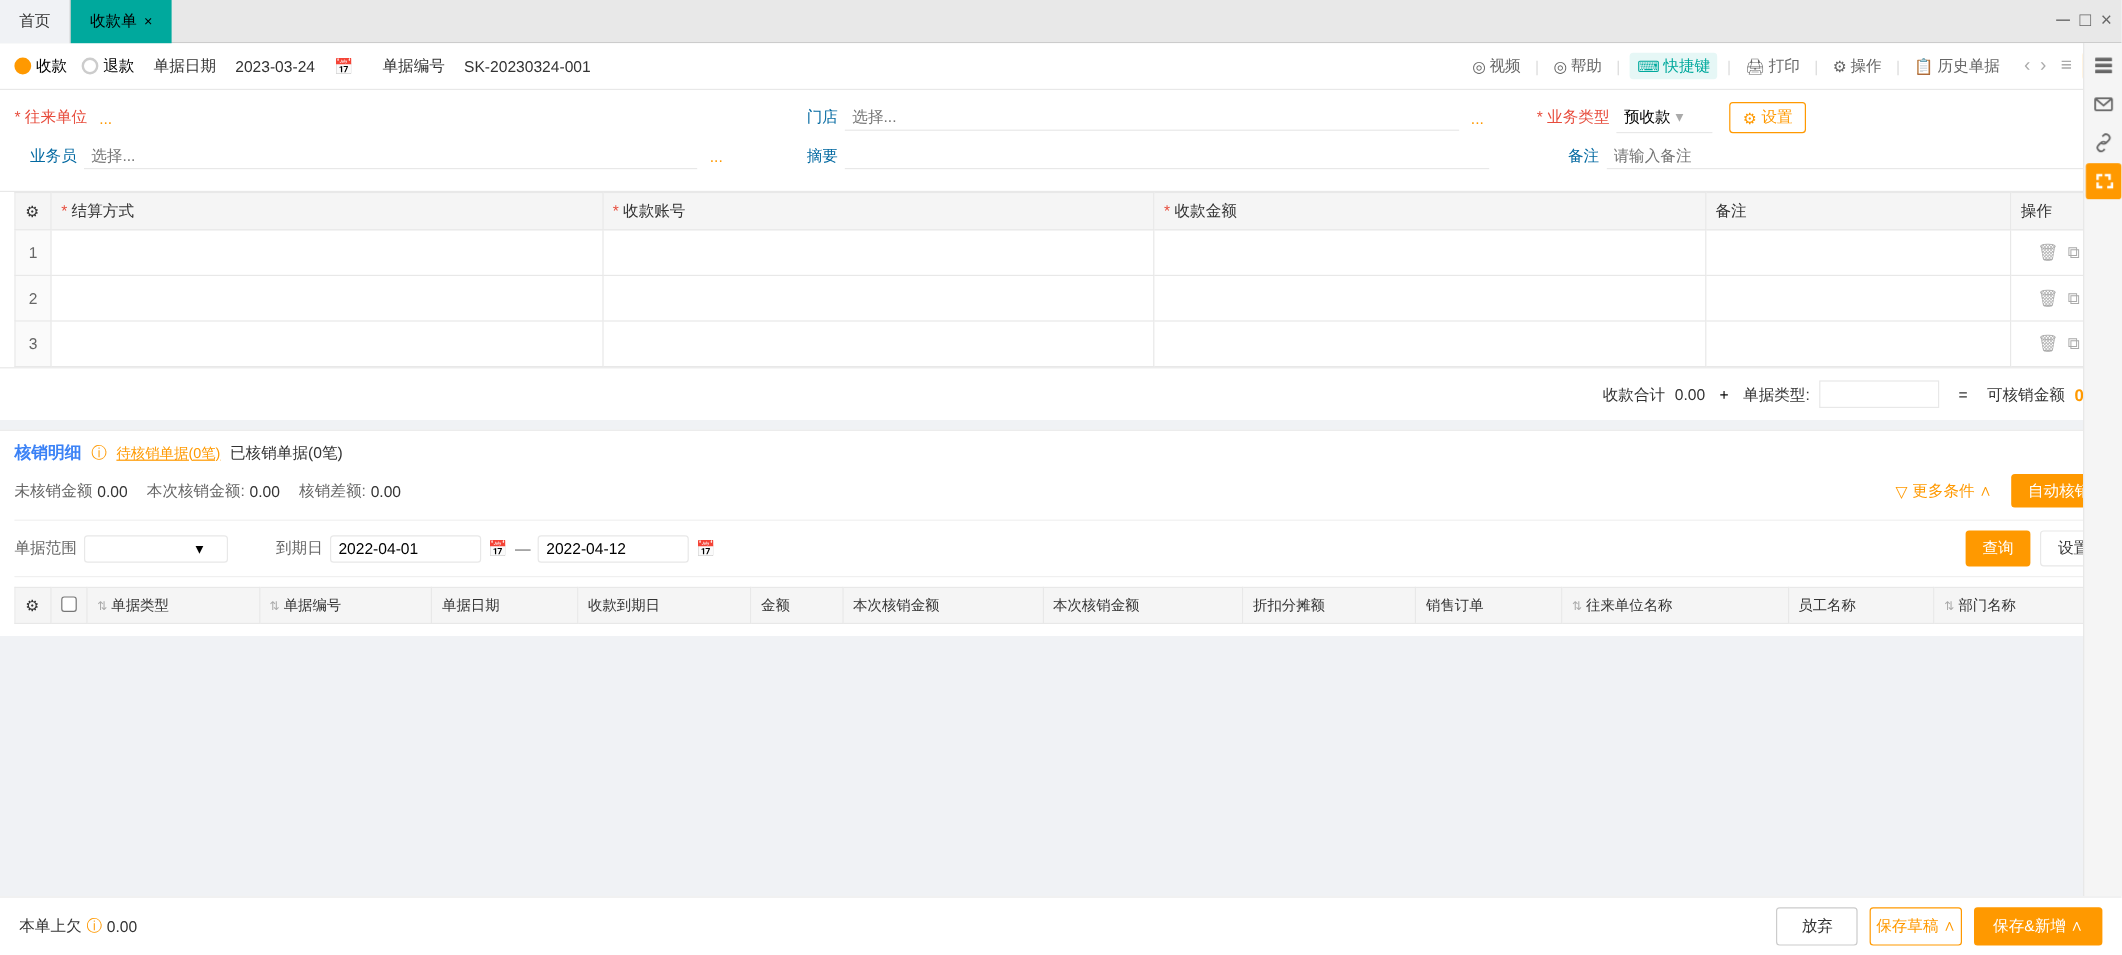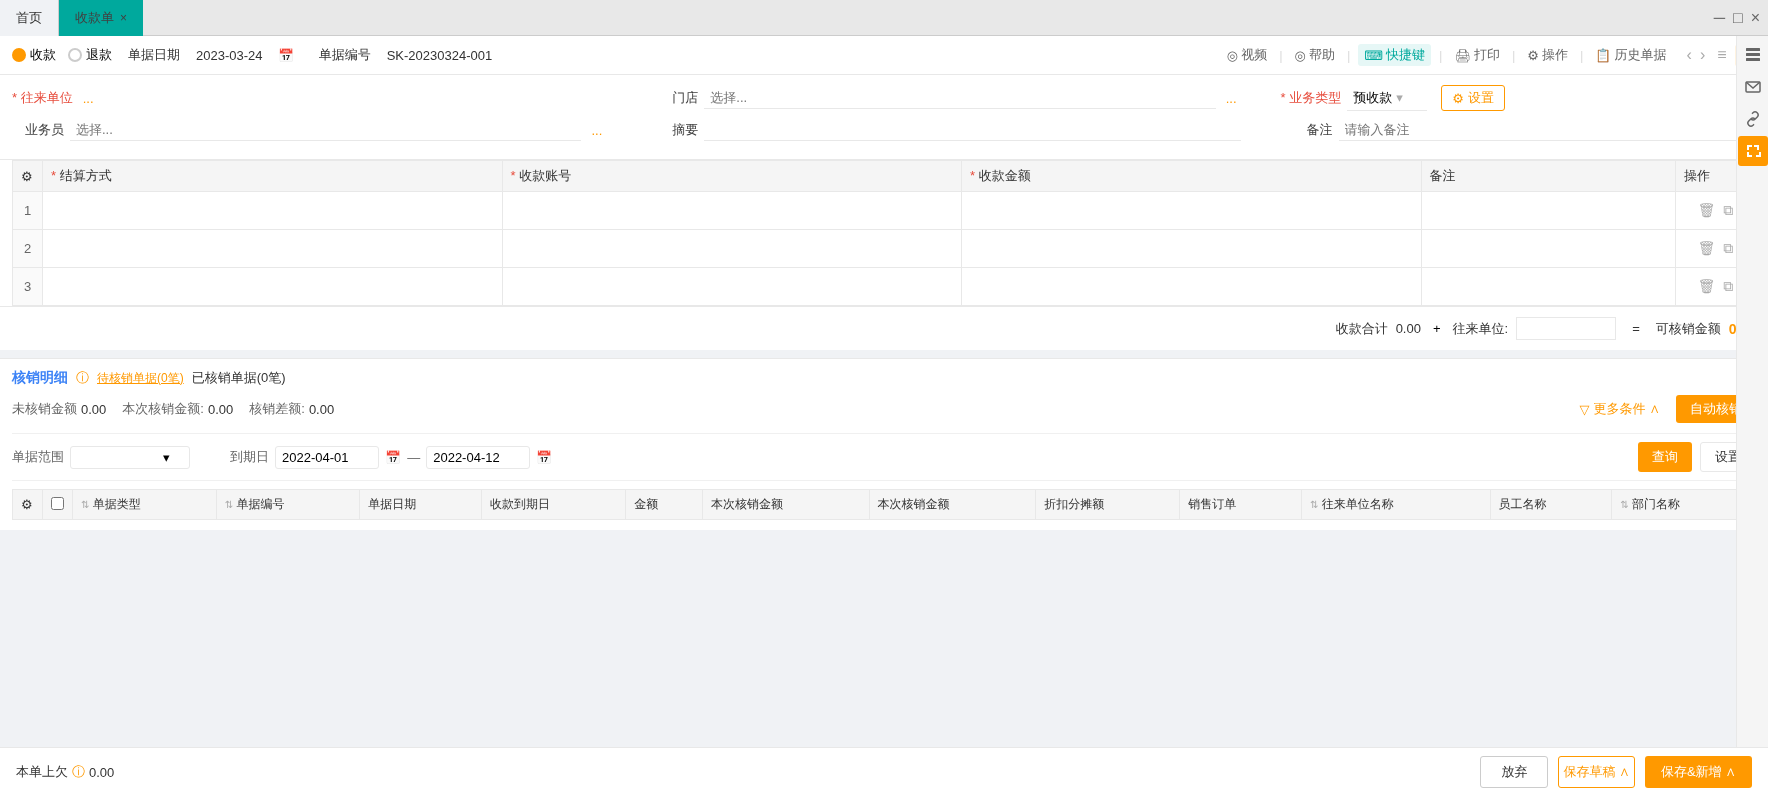--- a/index.html
+++ b/index.html
@@ -13,7 +13,7 @@
       padding: 0 16px; height: 36px; display: flex; align-items: center; background: #f0f2f5; color: #333; cursor: pointer; border-right: 1px solid #ccc;
     }
     .tab-active {
-      padding: 0 16px; height: 36px; display: flex; align-items: center; background: #00a99d; color: #404040; cursor: pointer; gap: 6px;
+      padding: 0 16px; height: 36px; display: flex; align-items: center; background: #00a99d; color: #000000; cursor: pointer; gap: 6px;
     }
     .tab-close { cursor: pointer; font-size: 12px; }
     .tab-bar-right { margin-left: auto; display: flex; align-items: center; gap: 8px; padding-right: 8px; }

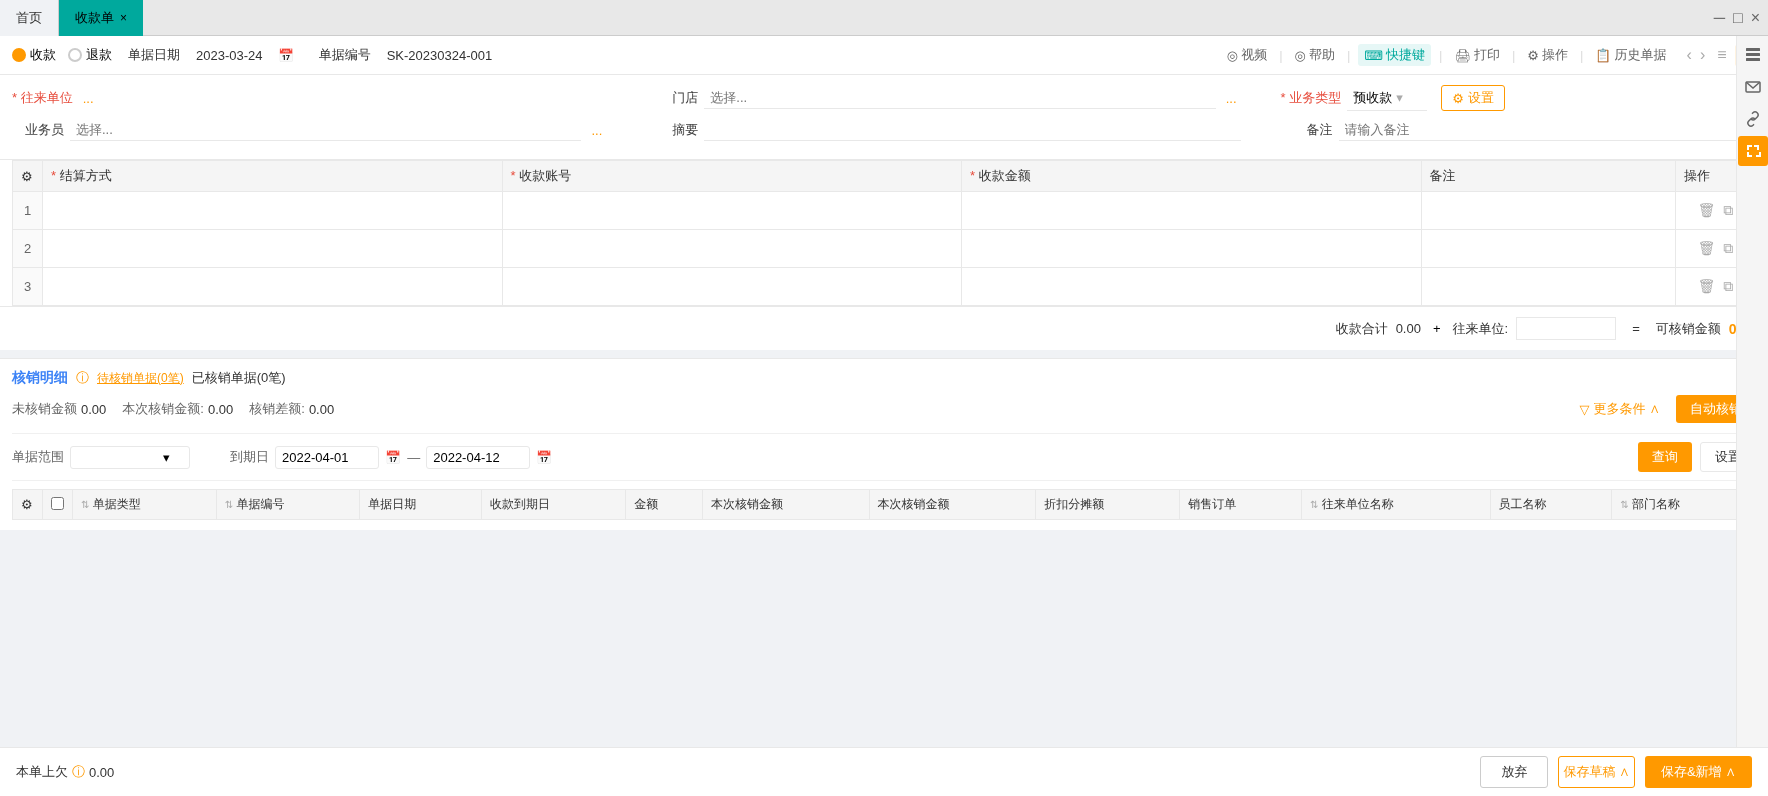--- a/index.html
+++ b/index.html
@@ -41,7 +41,7 @@
     .form-row { display: flex; align-items: center; margin-bottom: 8px; gap: 0; }
     .form-field { display: flex; align-items: center; flex: 1; gap: 6px; }
     .form-field-label { color: #e74c3c; min-width: 52px; text-align: right; }
-    .form-field-label-optional { color: #404040; min-width: 52px; text-align: right; }
+    .form-field-label-optional { color: #0369a1; min-width: 52px; text-align: right; }
     .form-input {
       flex: 1; border: none; border-bottom: 1px solid #e8e8e8; padding: 3px 6px; color: #bbb; background: transparent; outline: none; min-width: 180px;
     }

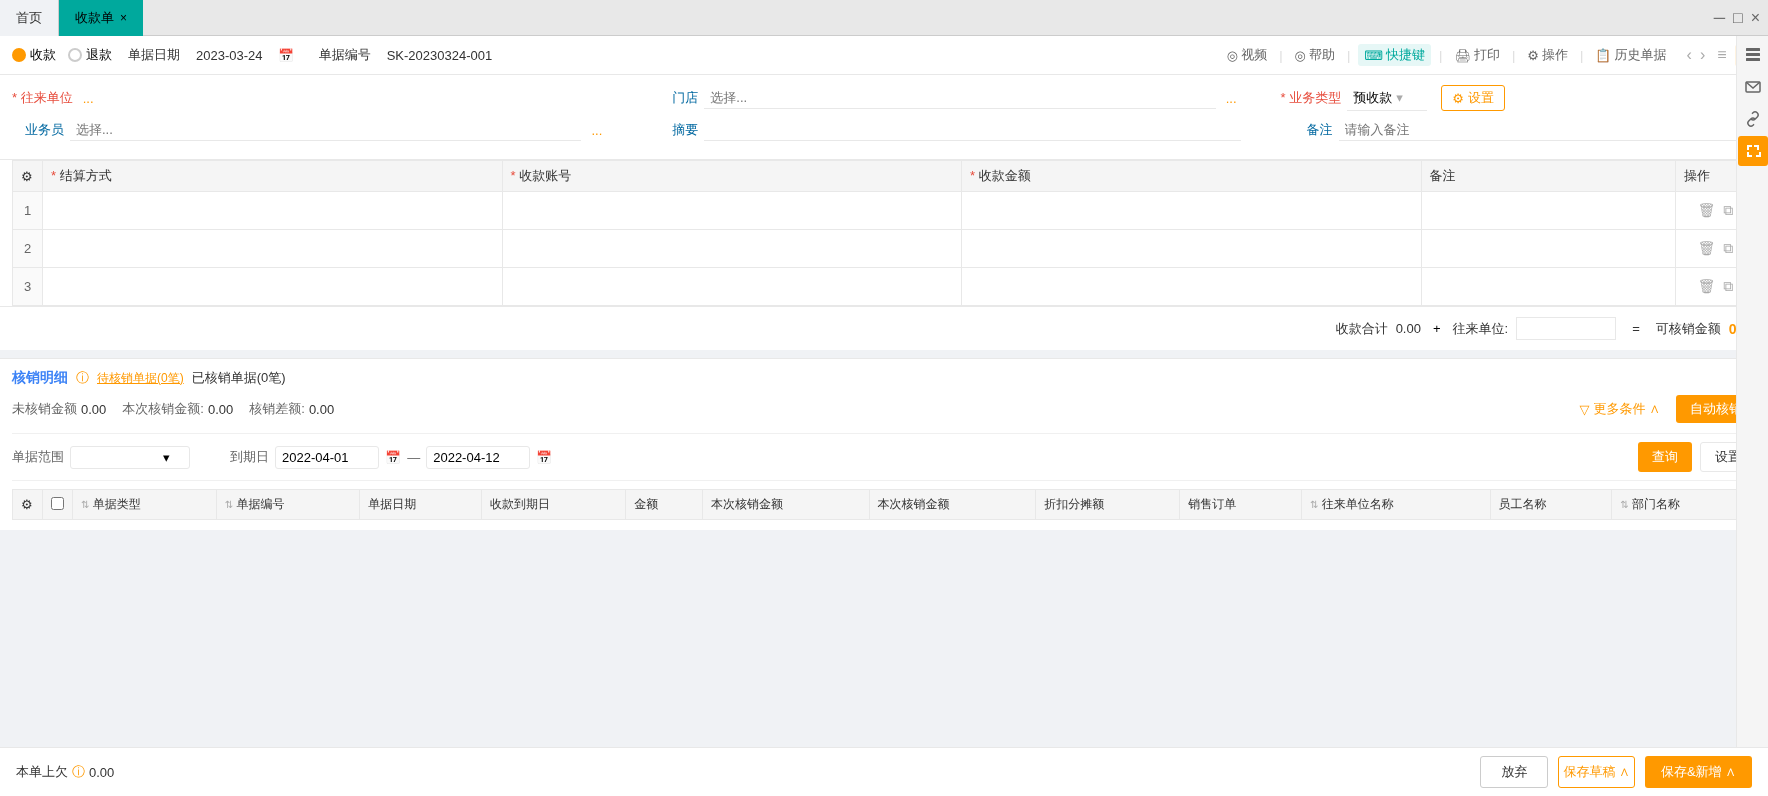--- a/index.html
+++ b/index.html
@@ -302,7 +302,7 @@
   <span class="summary-label">收款合计</span>
   <span class="summary-value">0.00</span>
   <span style="margin:0 4px;">+</span>
-  <span class="summary-label">往来单位:</span>
+  <span class="summary-label">单据类型:</span>
   <input class="summary-input" type="text" style="">
   <span class="summary-eq" style="margin:0 8px;">=</span>
   <span class="summary-label">可核销金额</span>

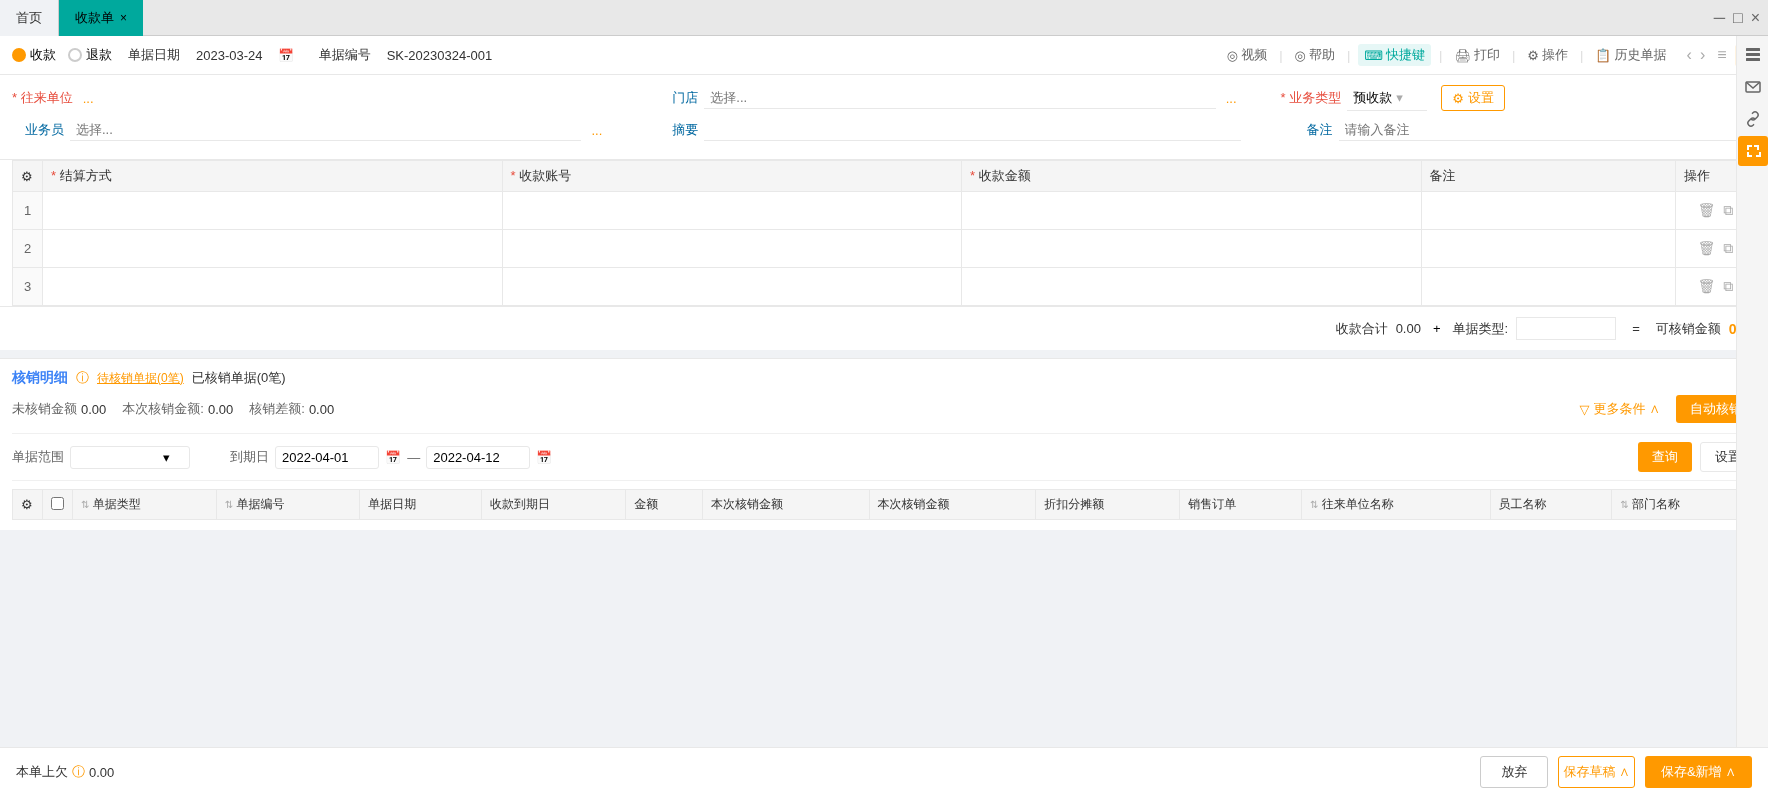--- a/index.html
+++ b/index.html
@@ -95,7 +95,7 @@
     .filter-field { display: flex; align-items: center; gap: 6px; }
     .filter-label { color: #666; white-space: nowrap; }
     .filter-select { display: flex; align-items: center; gap: 4px; border: 1px solid #e8e8e8; padding: 3px 8px; min-width: 120px; cursor: pointer; border-radius: 3px; }
-    .filter-input { border: 1px solid #e8e8e8; padding: 3px 6px; width: 104px; outline: none; border-radius: 3px; }
+    .filter-input { border: 1px solid #e8e8e8; padding: 3px 6px; width: 126px; outline: none; border-radius: 3px; }
     .filter-date-icon { color: #aaa; cursor: pointer; }
     .filter-dash { color: #666; }
     .query-btn { background: #f90; color: #fff; border: none; padding: 5px 14px; border-radius: 3px; cursor: pointer; }

